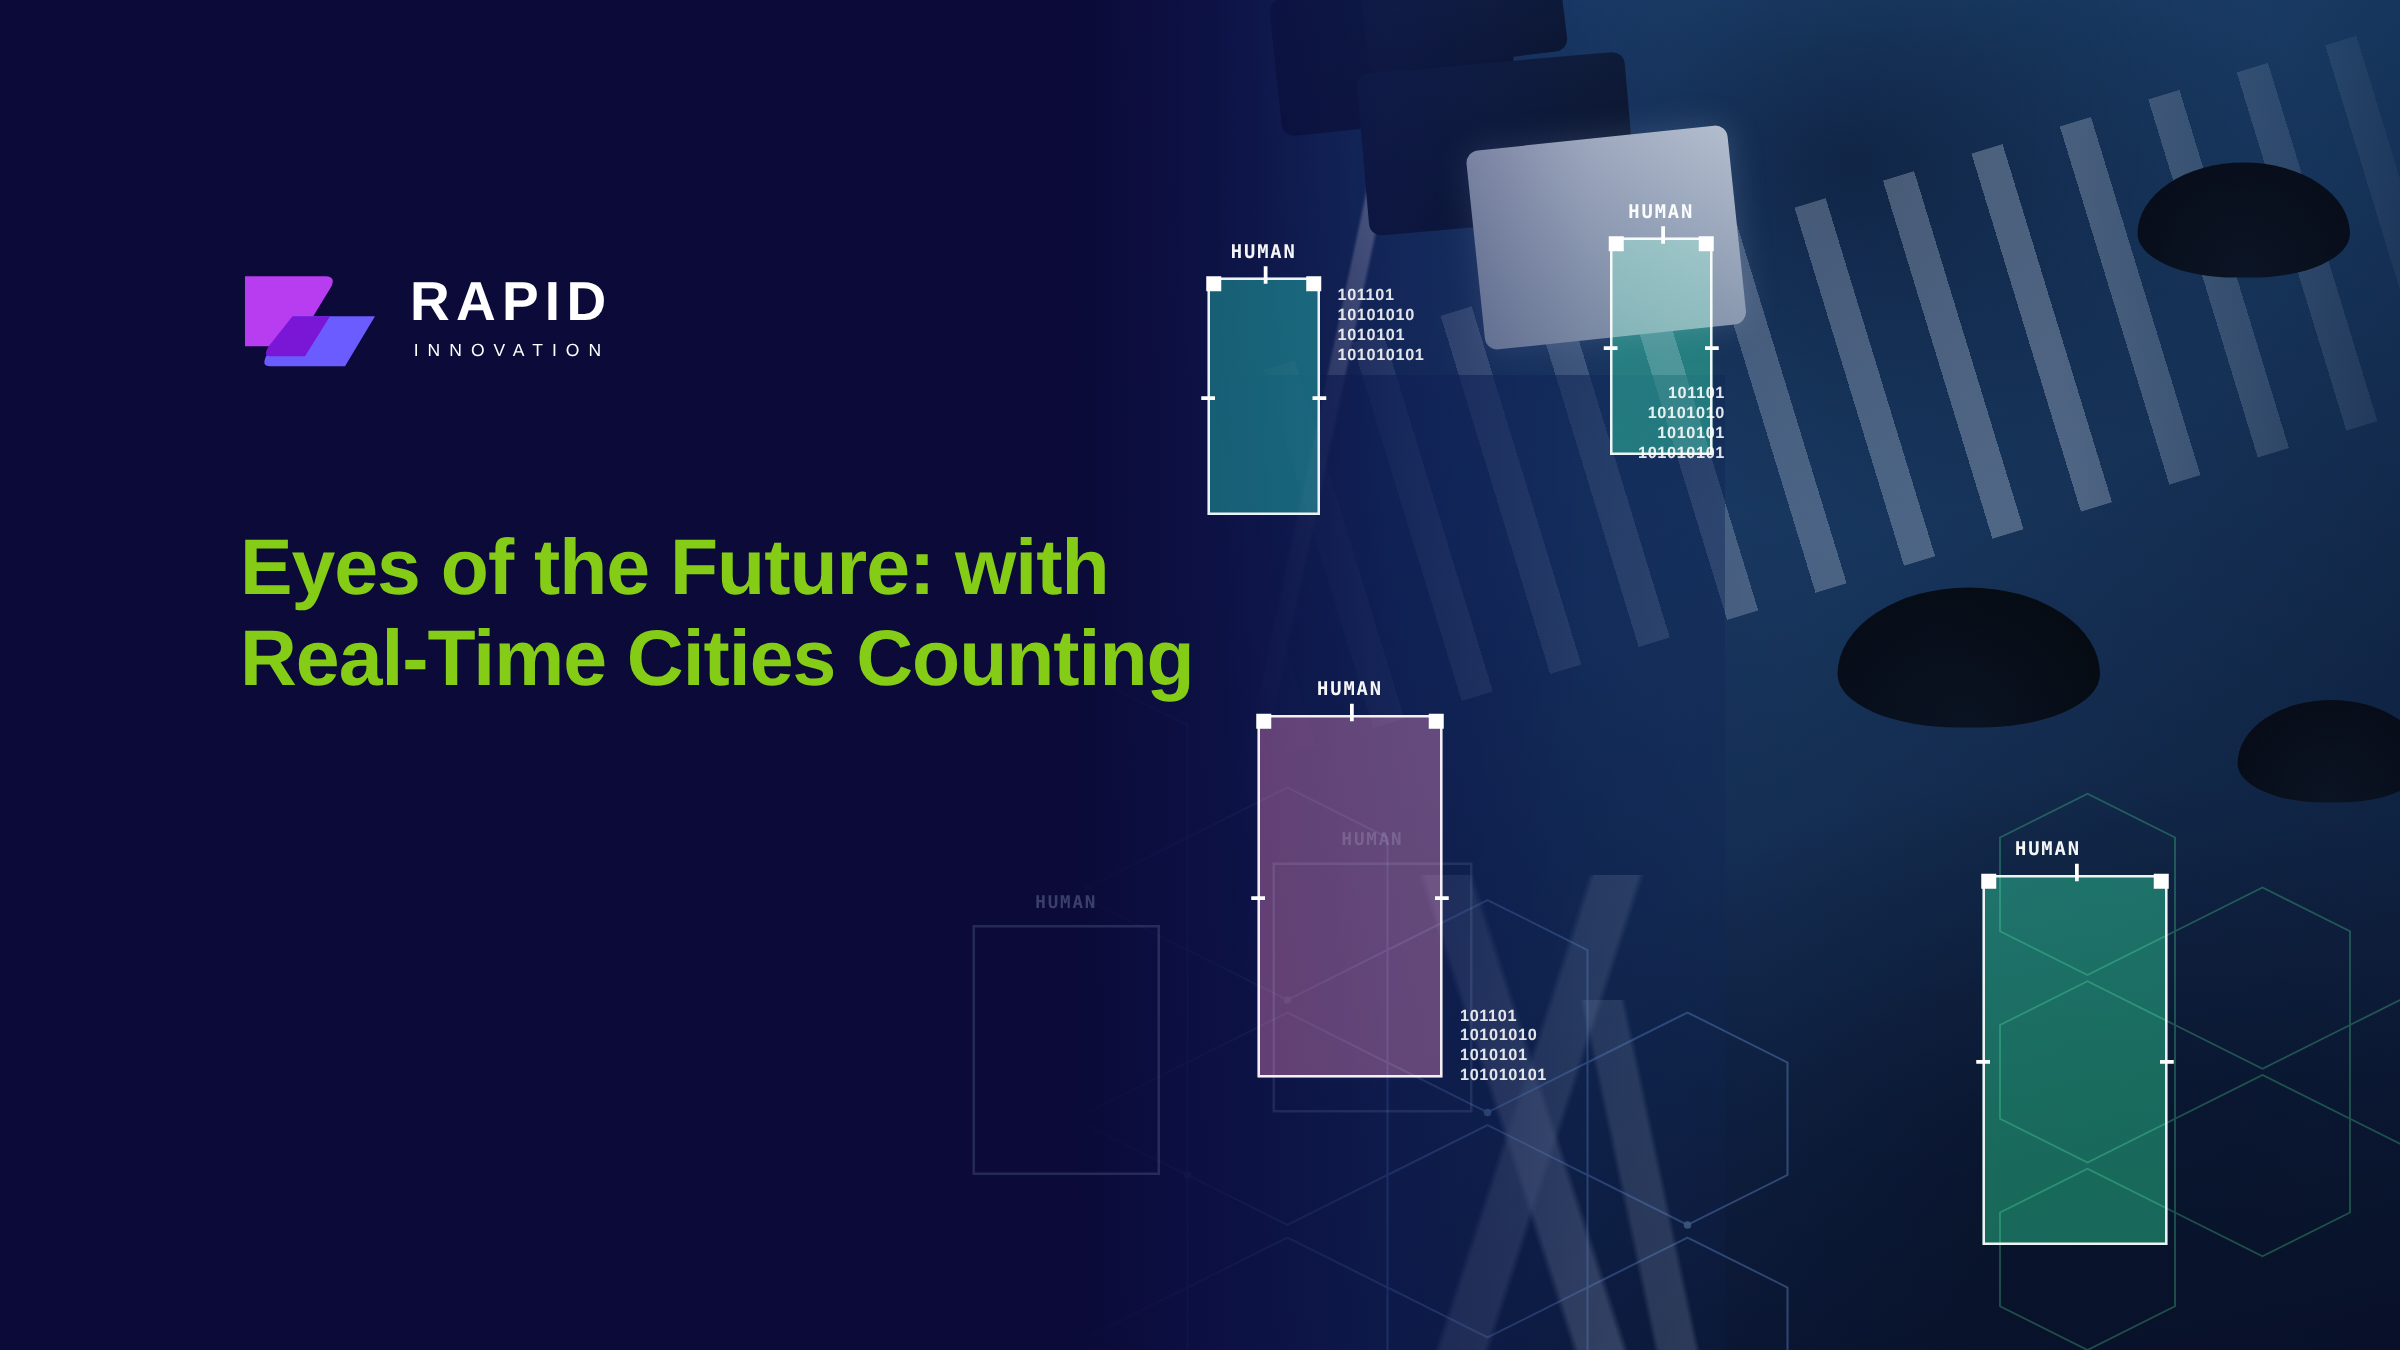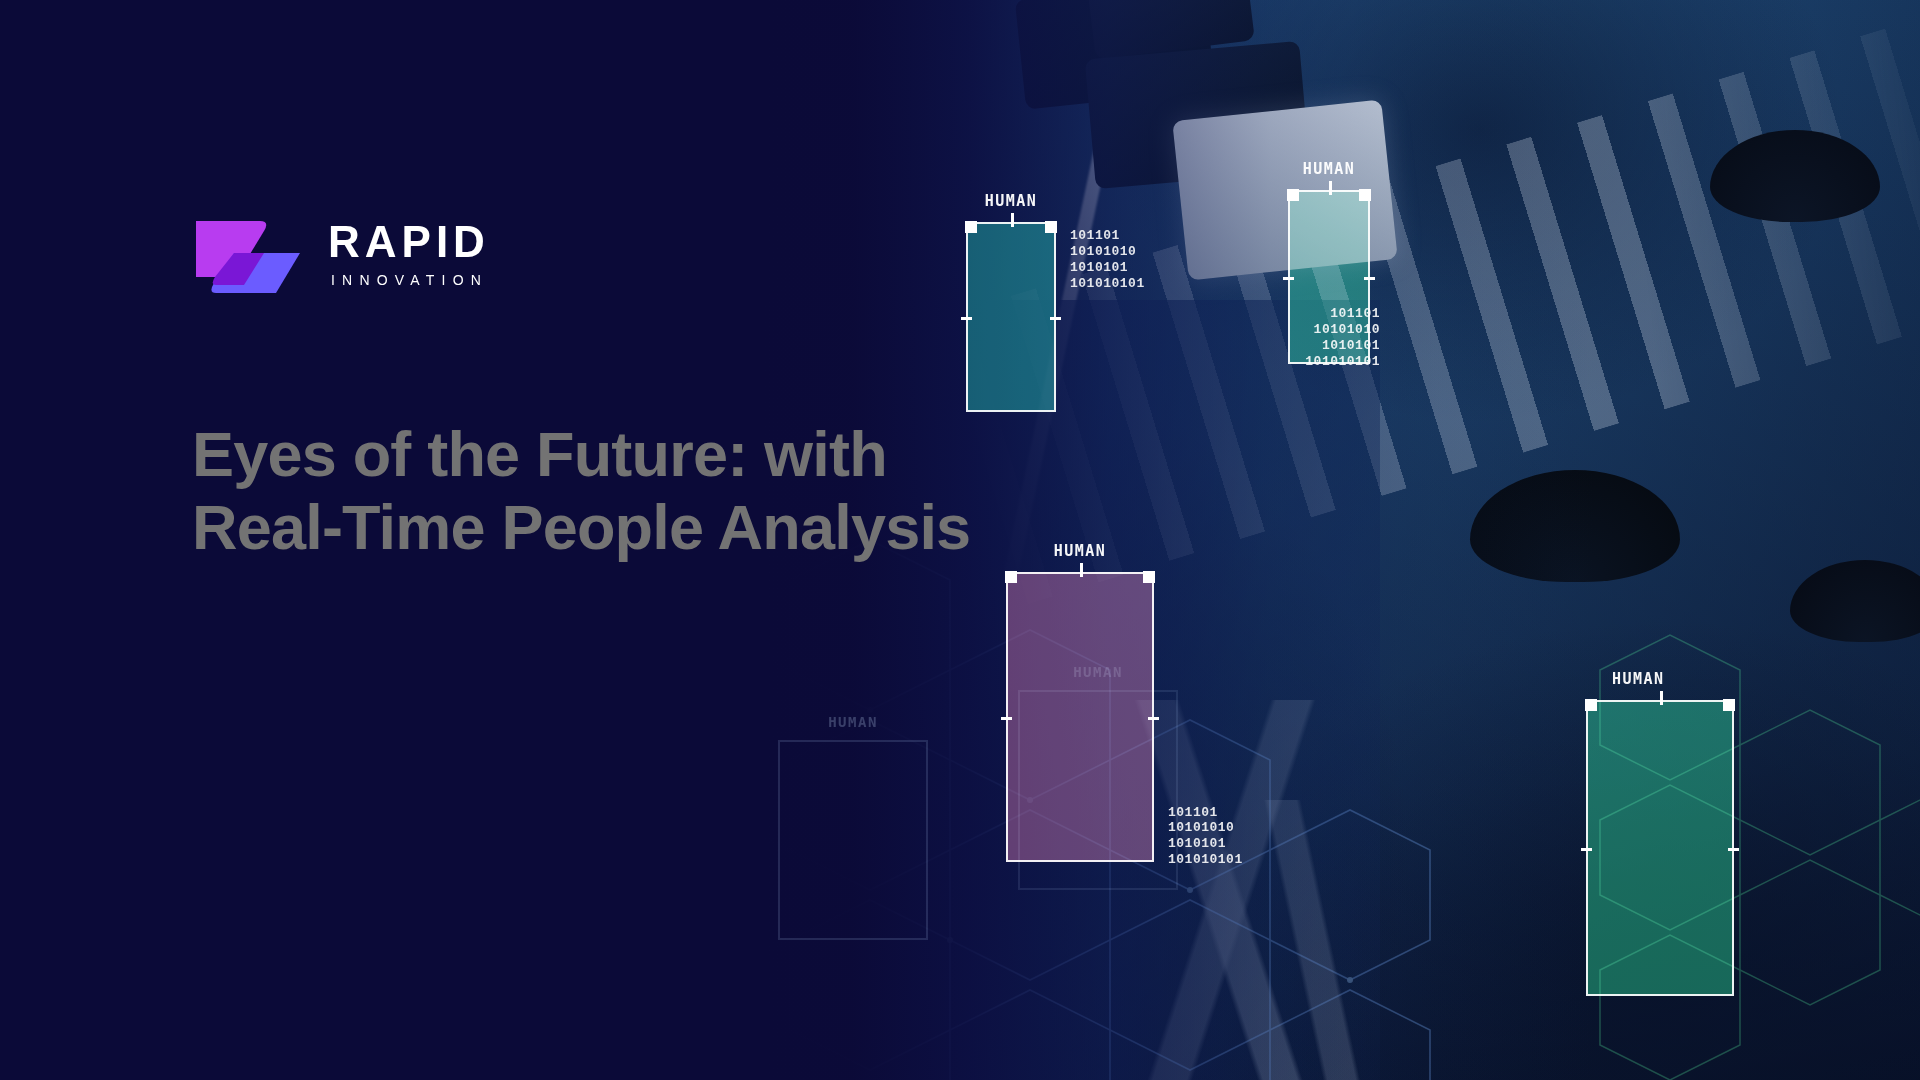--- a/index.html
+++ b/index.html
@@ -148,7 +148,7 @@
   }
   .det .binary {
     position:absolute;
-    font-family:Liberation Mono, monospace;
+    font-family:Liberation Sans, sans-serif;
     font-size:13px; font-weight:700;
     line-height:1.22;
     color:rgba(255,255,255,0.88);

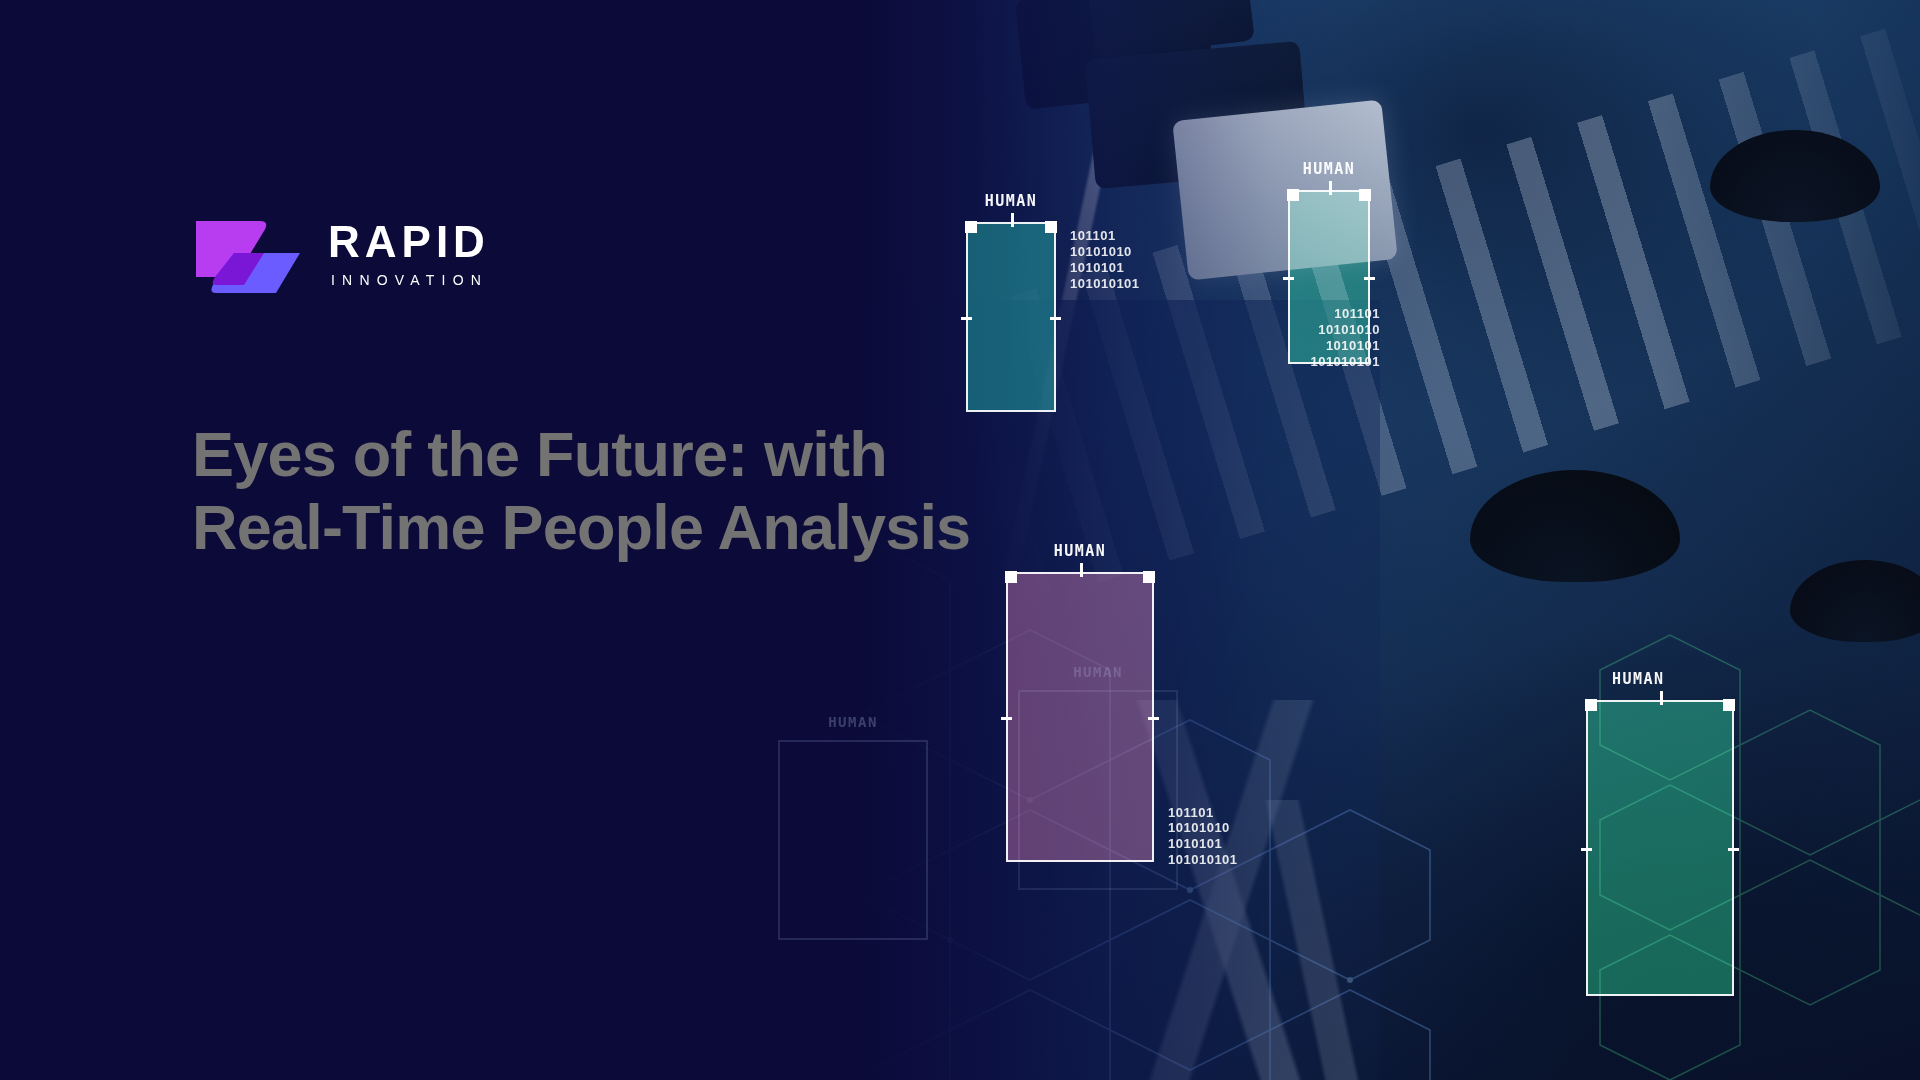--- a/index.html
+++ b/index.html
@@ -200,7 +200,7 @@
     font-size:63px;
     line-height:1.16;
     letter-spacing:-0.8px;
-    color:#737373;
+    color:#84cc16;
   }
   .headline .ln { display:block; white-space:nowrap; }
 

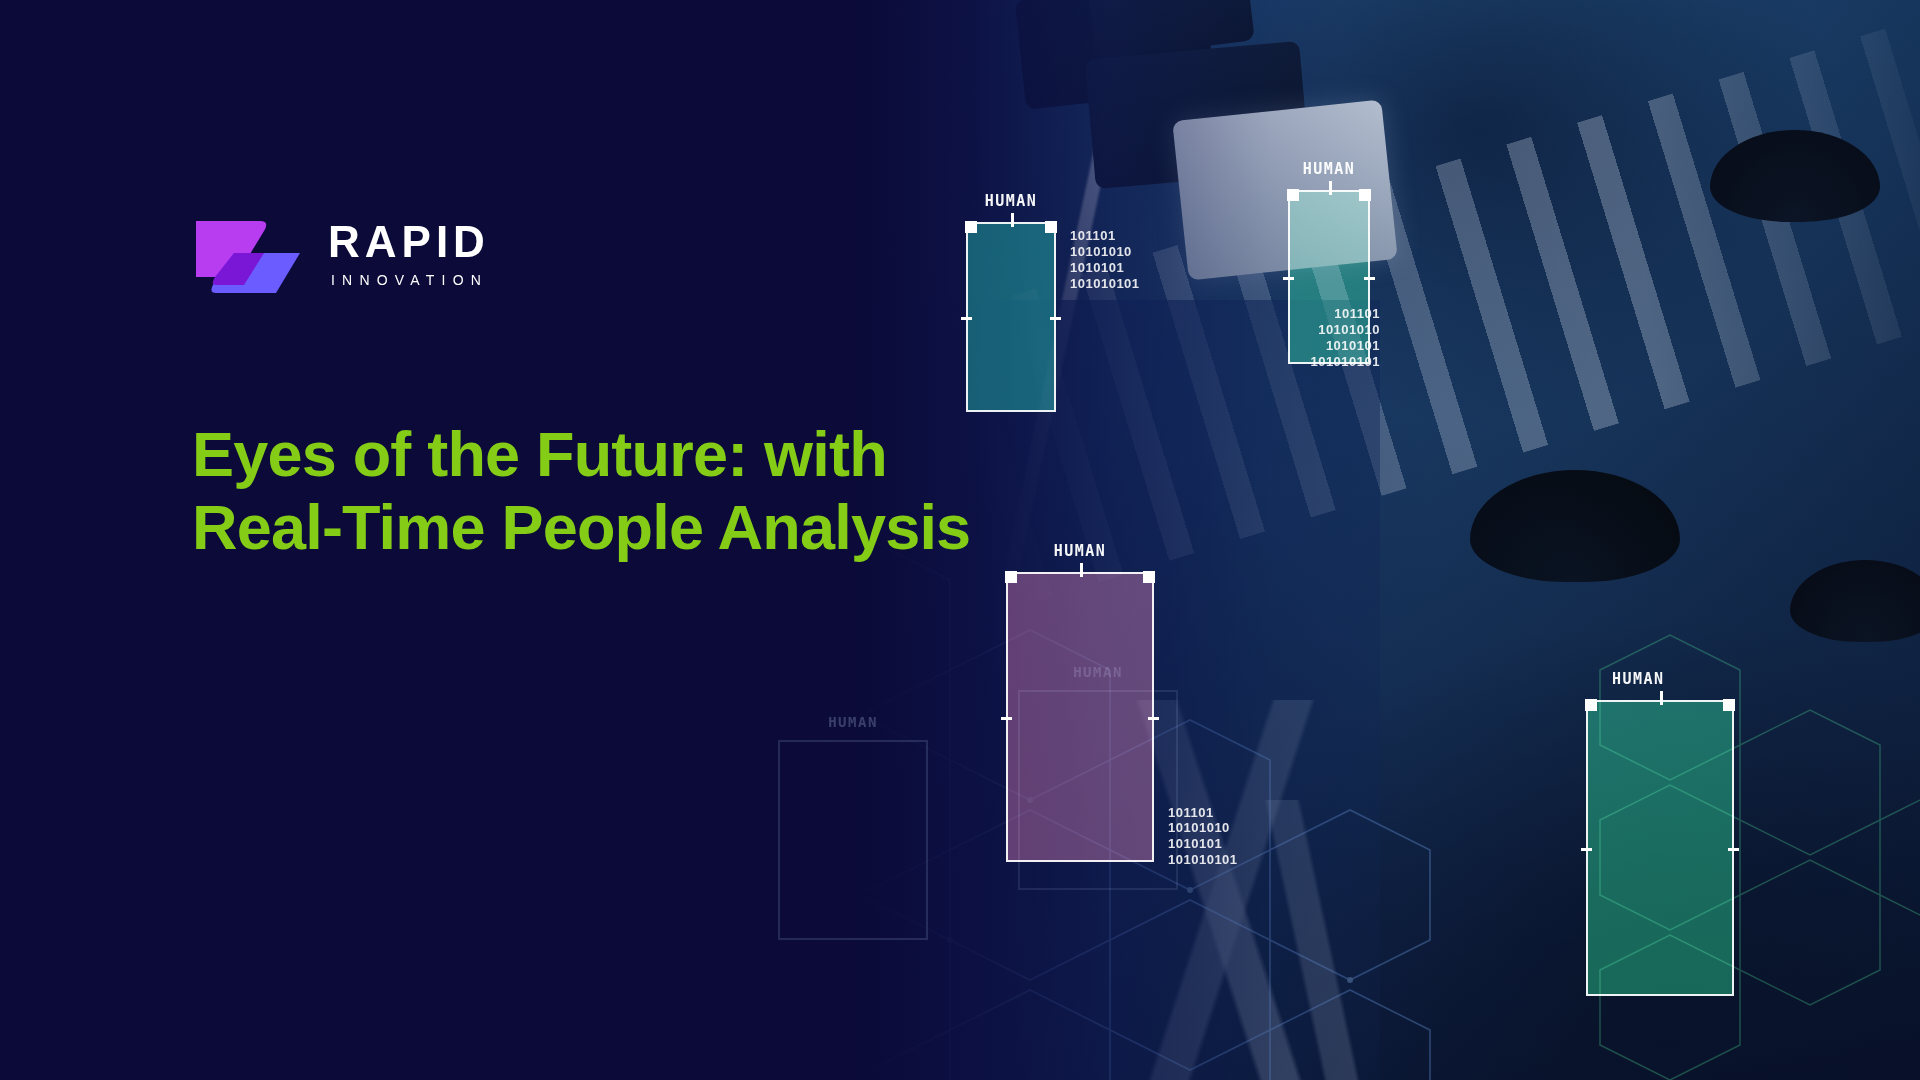--- a/index.html
+++ b/index.html
@@ -352,7 +352,7 @@
 
     <h1 class="headline">
       <span class="ln">Eyes of the Future: with</span>
-      <span class="ln">Real-Time People Analysis</span>
+      <span class="ln">Real-Time Cities Counting</span>
     </h1>
 
   </div>

